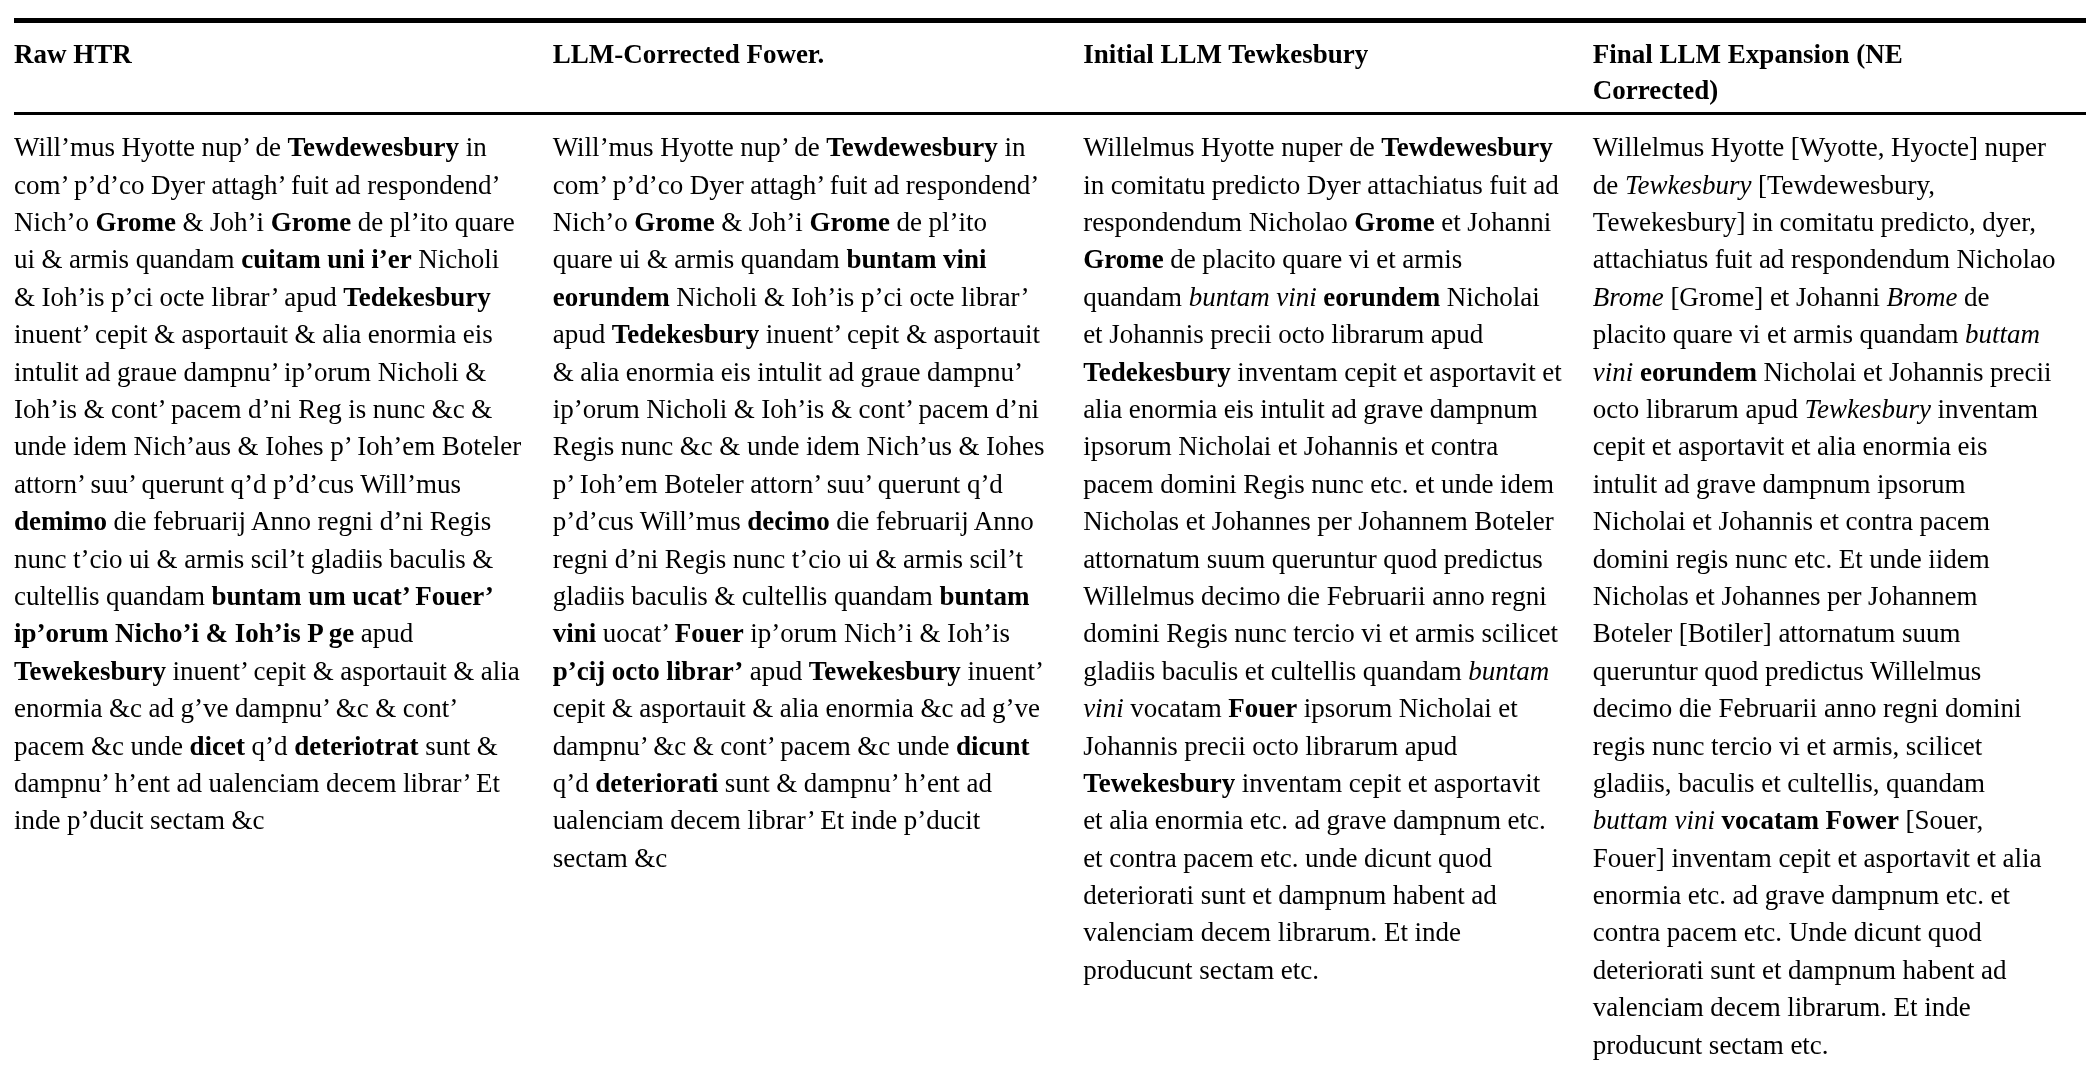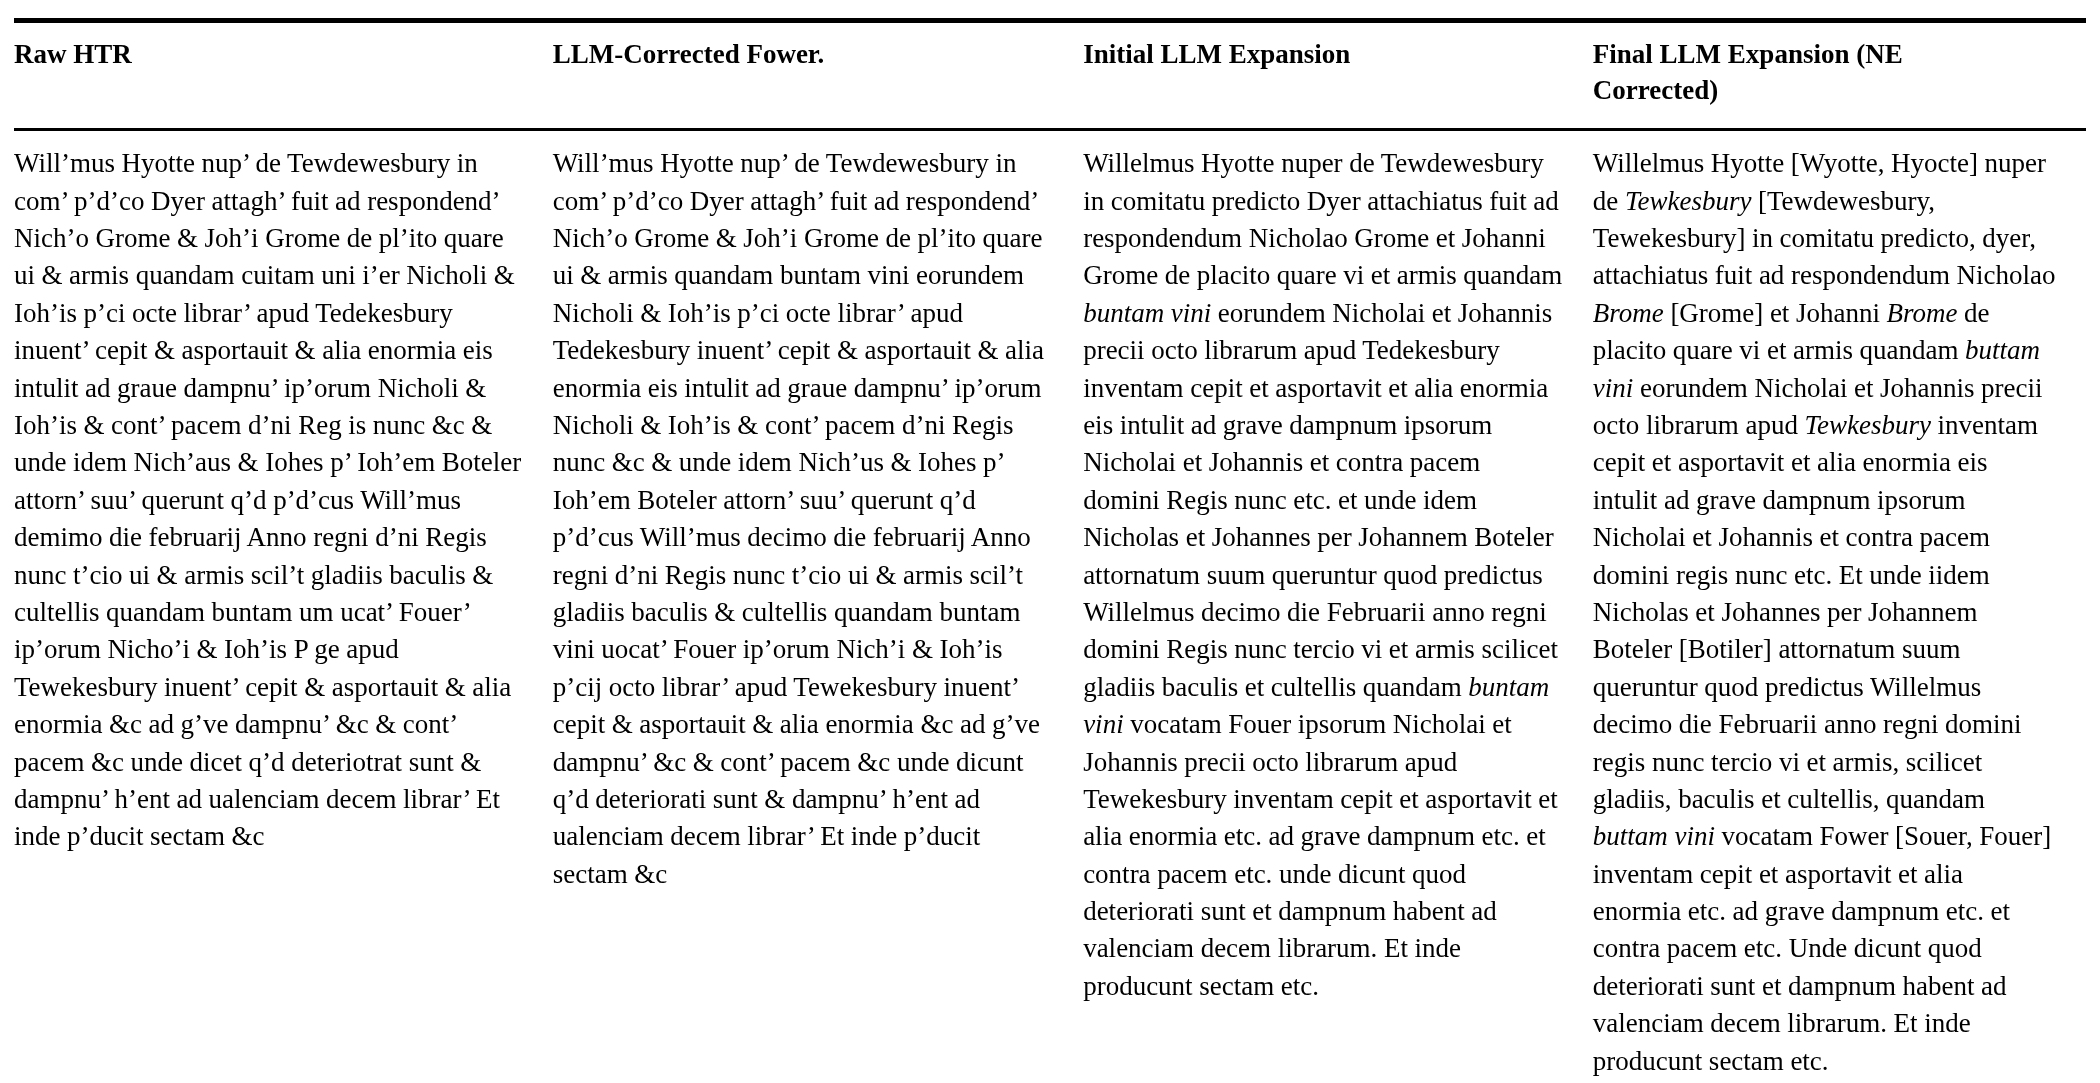--- a/index.html
+++ b/index.html
@@ -47,7 +47,7 @@
     font-weight: bold;
     font-size: 27px;
     line-height: 1.32;
-    padding: 14px 24px 20px 0;
+    padding: 14px 24px 4px 0;
   }
   th.col-head .hd-text { display: block; max-width: 440px; }
 

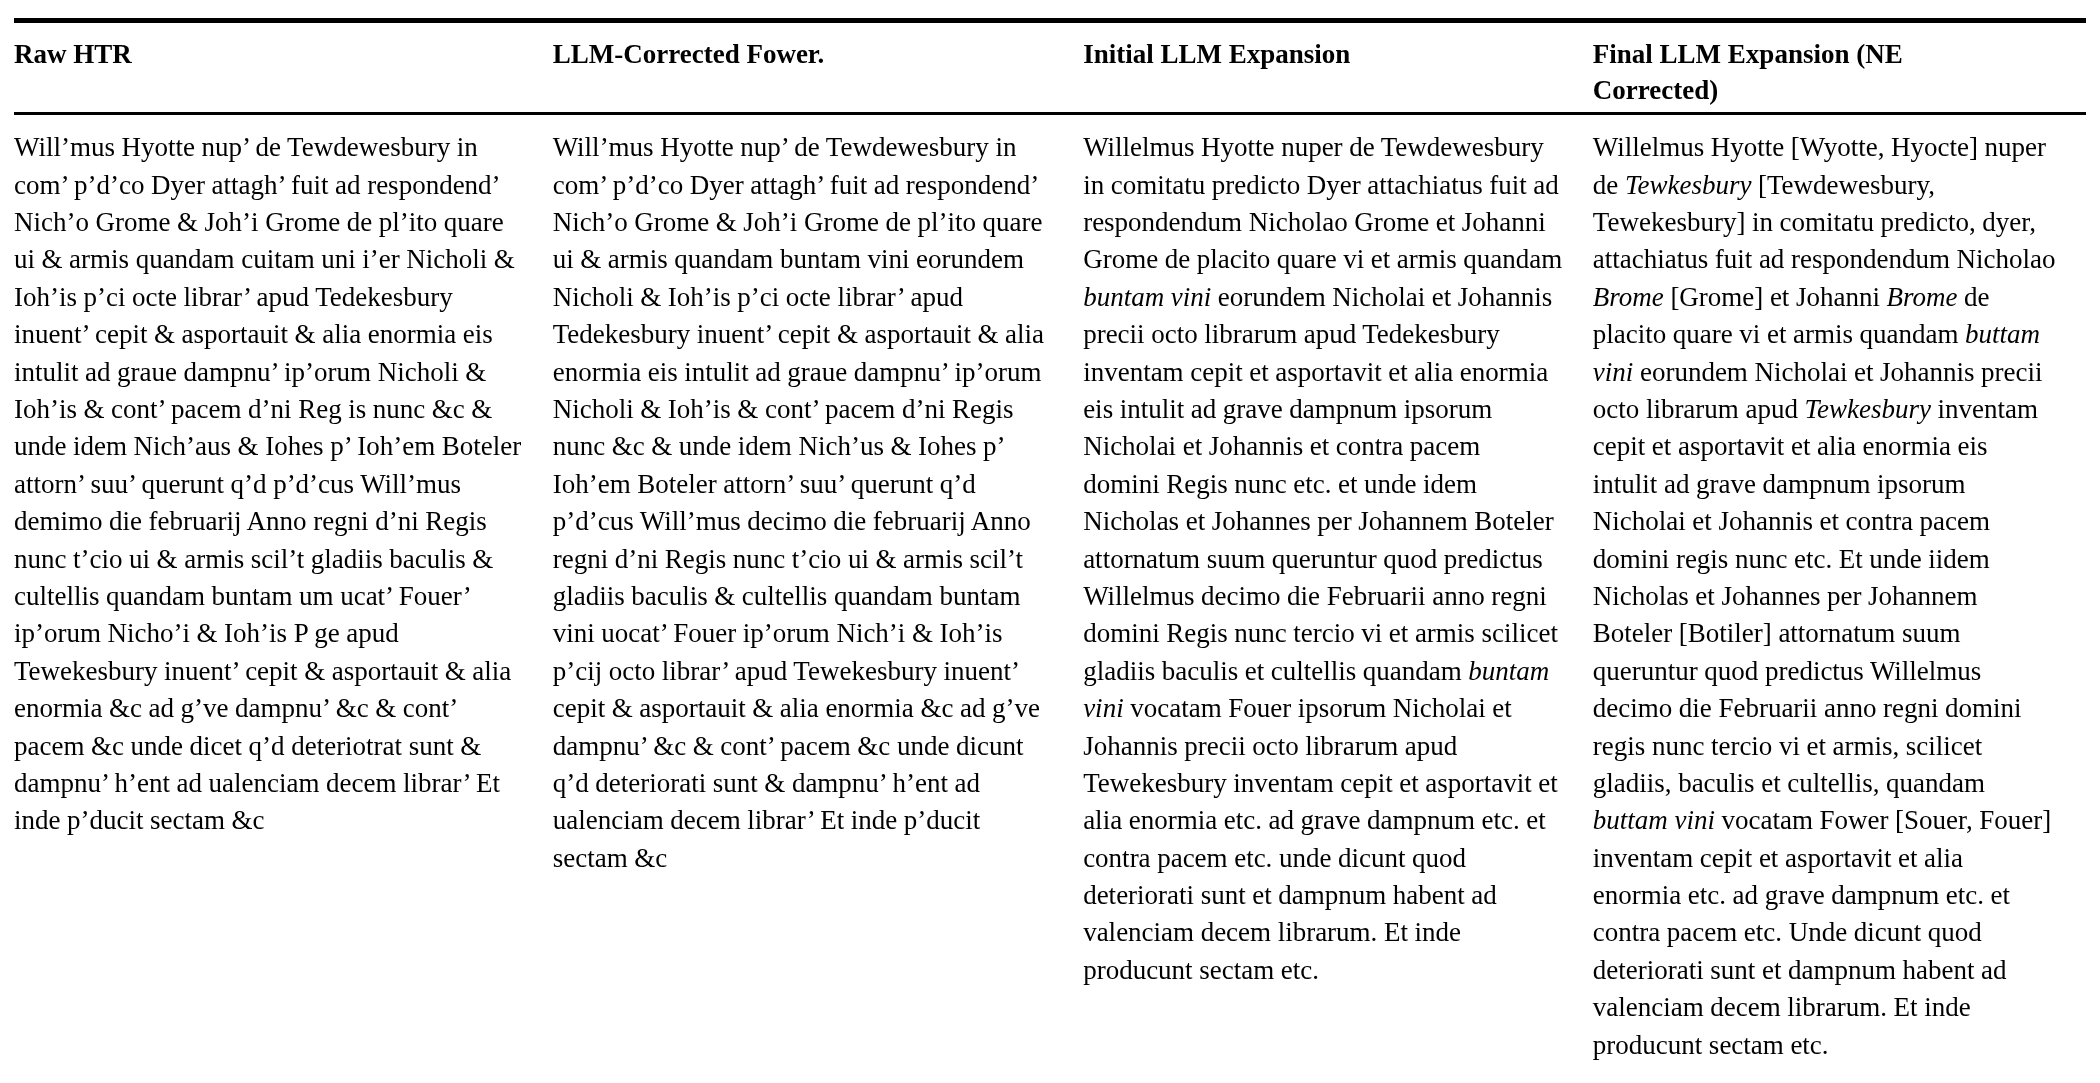--- a/index.html
+++ b/index.html
@@ -90,7 +90,7 @@
           <span class="hd-text">LLM-Corrected Fower.</span>
         </th>
         <th class="col-head">
-          <span class="hd-text">Initial LLM Expansion</span>
+          <span class="hd-text">Initial LLM Tewkesbury</span>
         </th>
         <th class="col-head">
           <span class="hd-text">Final LLM Expansion (NE Corrected)</span>

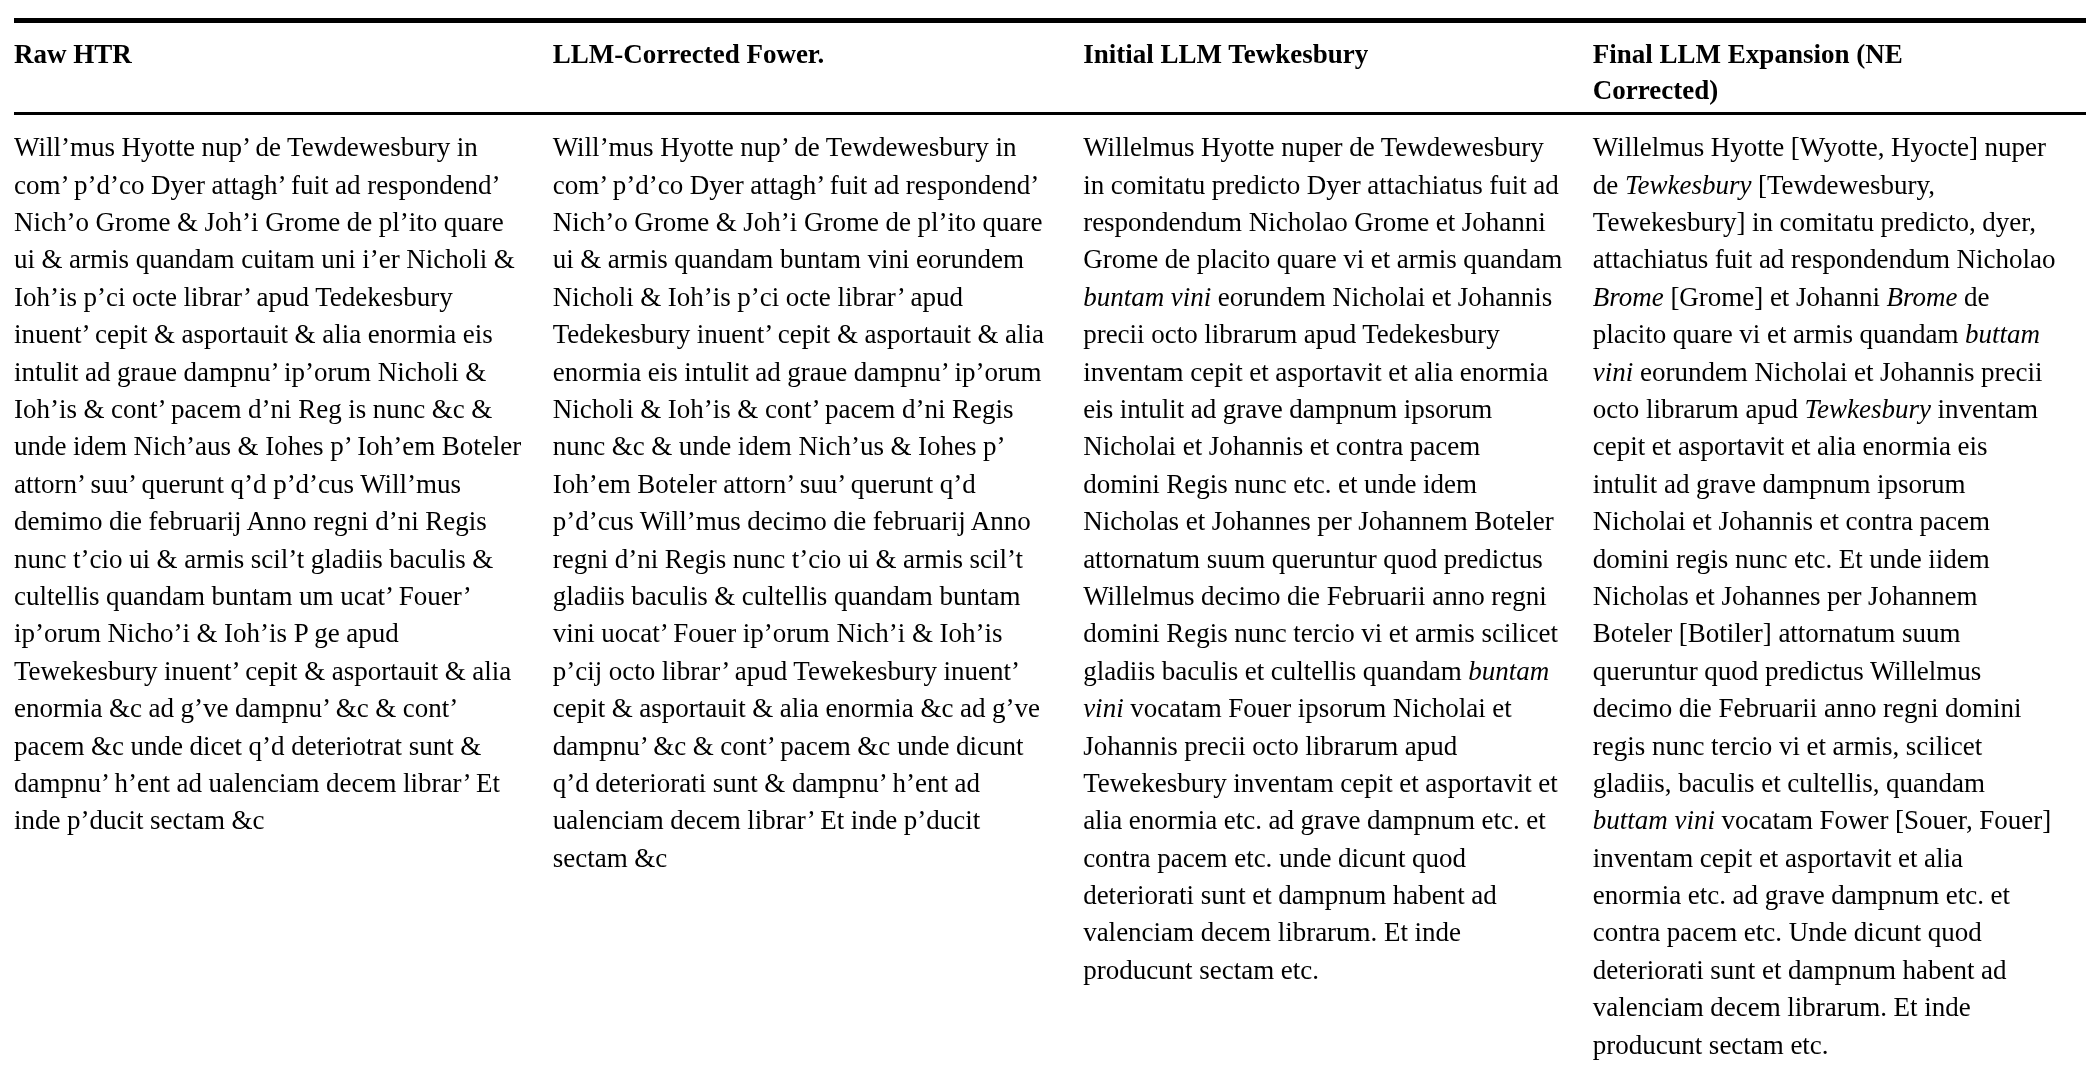--- a/index.html
+++ b/index.html
@@ -64,7 +64,7 @@
     white-space: pre-wrap;
   }
 
-  b, strong { font-weight: normal; }
+  b, strong { font-weight: bold; }
   i, em { }
 </style>
 </head>

